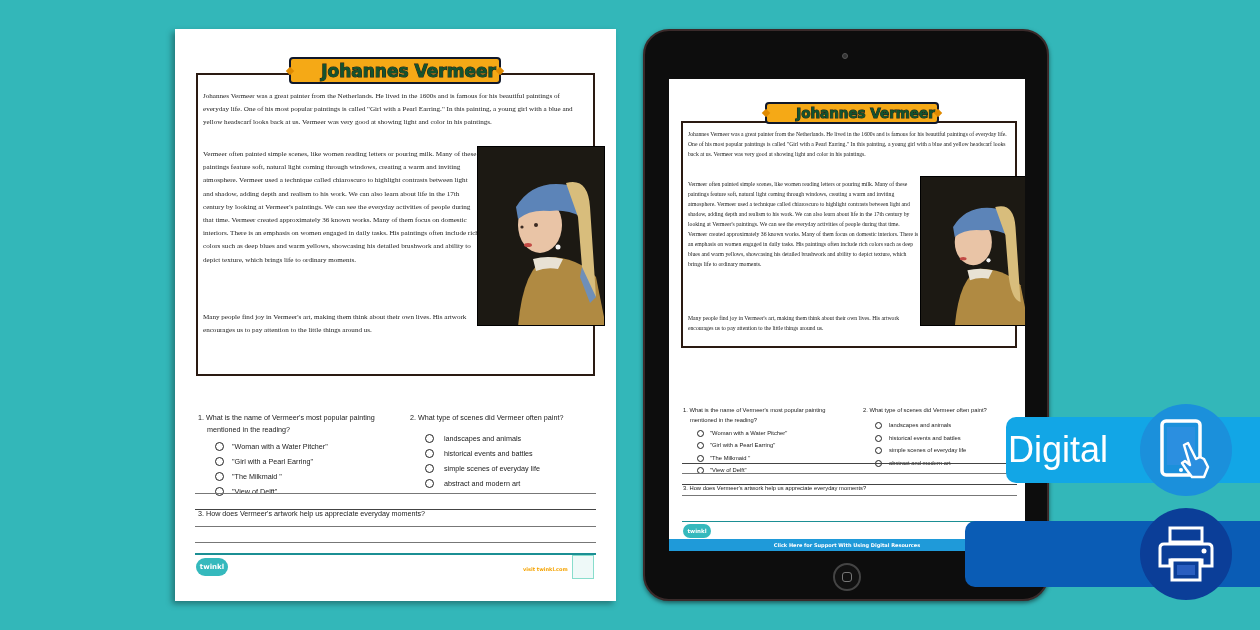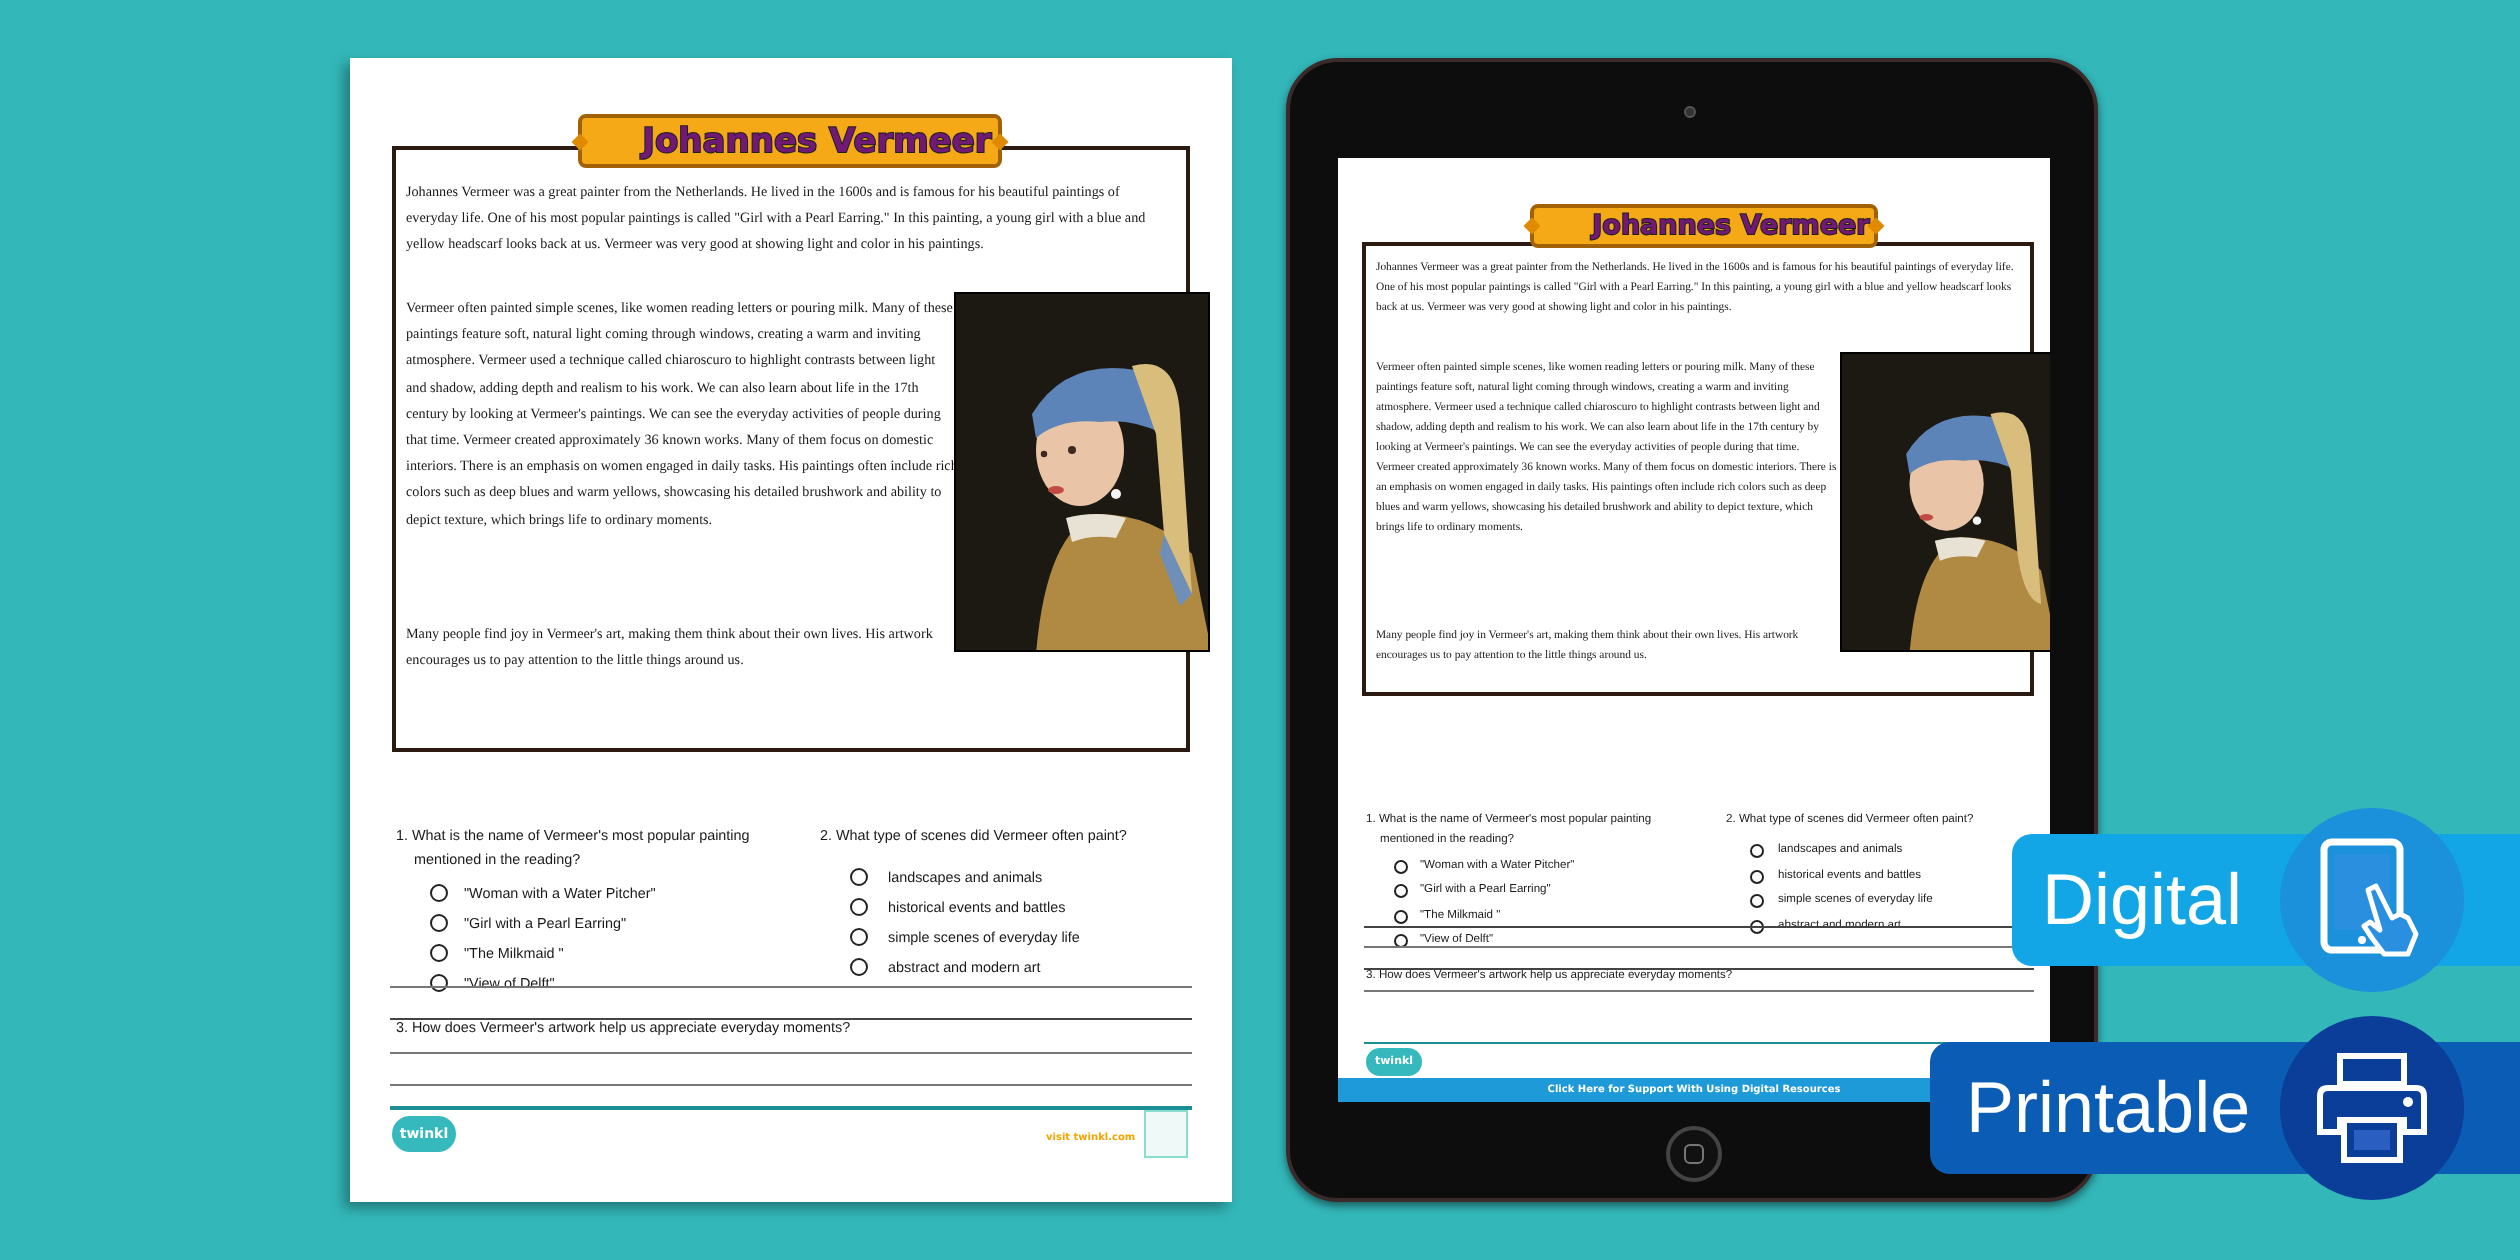--- a/index.html
+++ b/index.html
@@ -9,7 +9,7 @@
   
   .paper { position: absolute; left: 175px; top: 29px; width: 441px; height: 572px; background: #fff; box-shadow: -3px 3px 6px rgba(0,0,0,0.35); }
   .frame { position: absolute; border: 2px solid #2a1a12; background: #fff; }
-  .title-tag { position: absolute; background: #f5a916; border: 2px solid #a16207; border-radius: 4px; display: flex; align-items: center; justify-content: center; color: #701a75; font-weight: bold; font-family: "DejaVu Sans", sans-serif; -webkit-text-stroke: 1px #1f1f1f; paint-order: stroke fill; padding-left: 27px; }
+  .title-tag { position: absolute; background: #f5a916; border: 2px solid #0f172a; border-radius: 4px; display: flex; align-items: center; justify-content: center; color: #14532d; font-weight: bold; font-family: "DejaVu Sans", sans-serif; -webkit-text-stroke: 1px #1f1f1f; paint-order: stroke fill; padding-left: 27px; }
   .title-tag::before, .title-tag::after { content: ""; position: absolute; top: 50%; width: 6px; height: 6px; background: #e08a00; transform: translateY(-50%) rotate(45deg); }
   .title-tag::before { left: -4px; } .title-tag::after { right: -4px; }
 

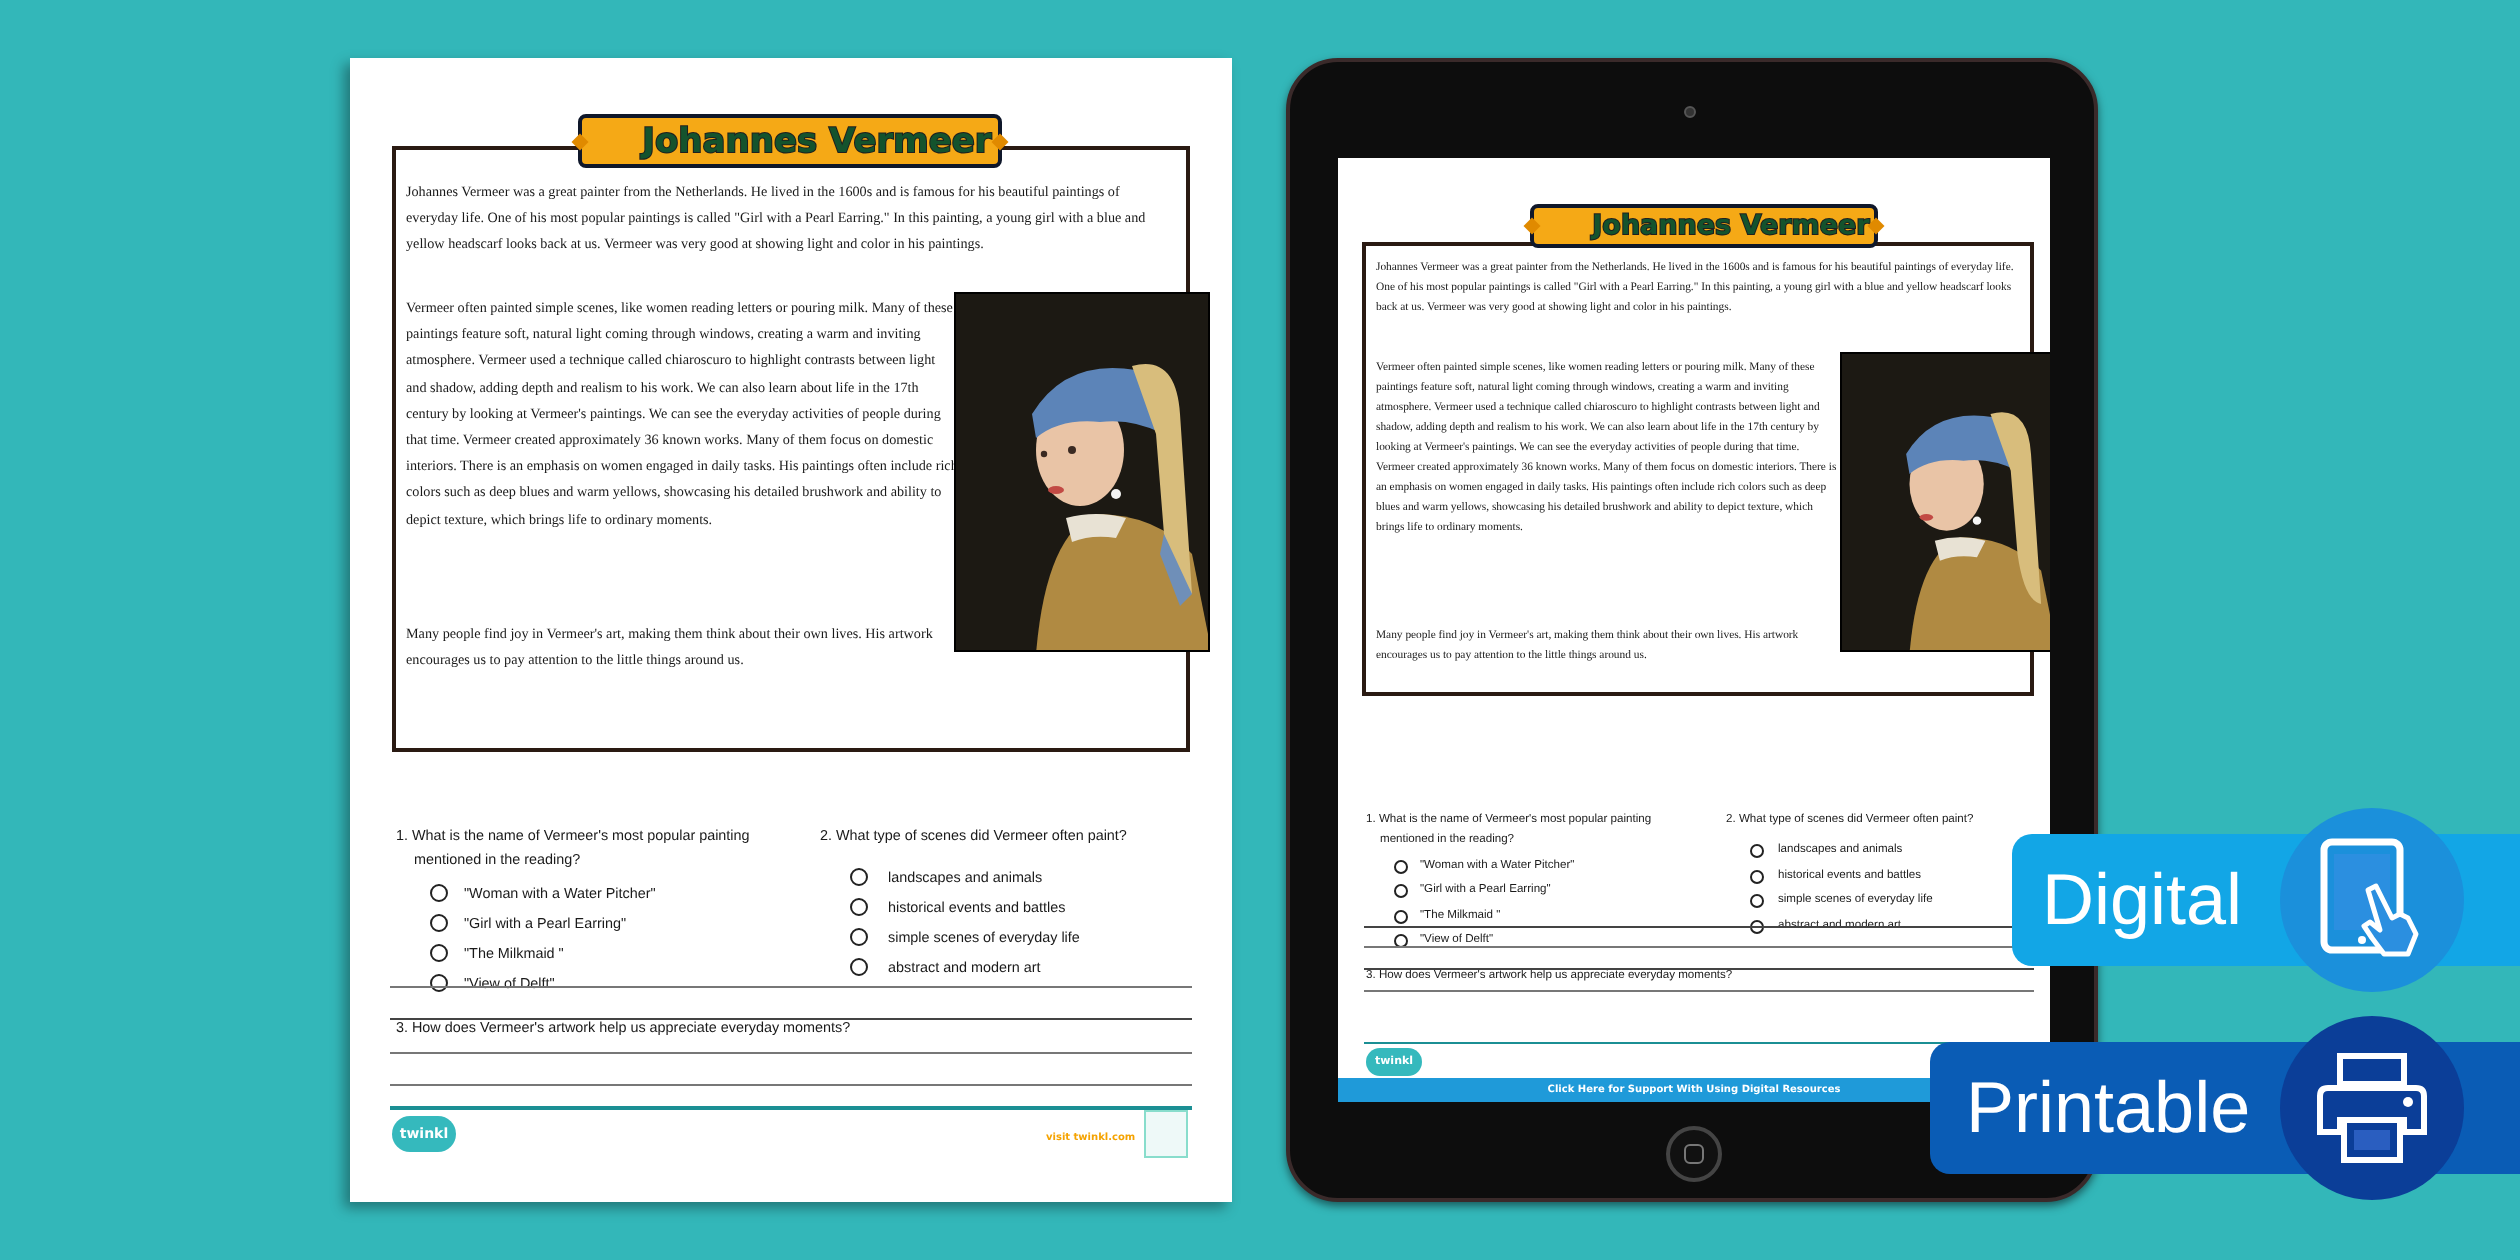--- a/index.html
+++ b/index.html
@@ -202,7 +202,7 @@
 </div>
 
 <div class="badge" style="left:1006px; top:417px; width:254px; height:66px; background:#12a6e6; border-radius:10px 0 0 10px;">
-  <span class="label" style="margin-left:15px;">Digital</span>
+  <span class="label" style="margin-left:2px;">Digital</span>
   <div class="circle" style="left:134px; top:-13px; width:92px; height:92px; background:#1b90db;">
     <svg width="56" height="62" viewBox="0 0 56 62">
       <rect x="4" y="2" width="38" height="54" rx="4" fill="none" stroke="#fff" stroke-width="3.5"></rect>

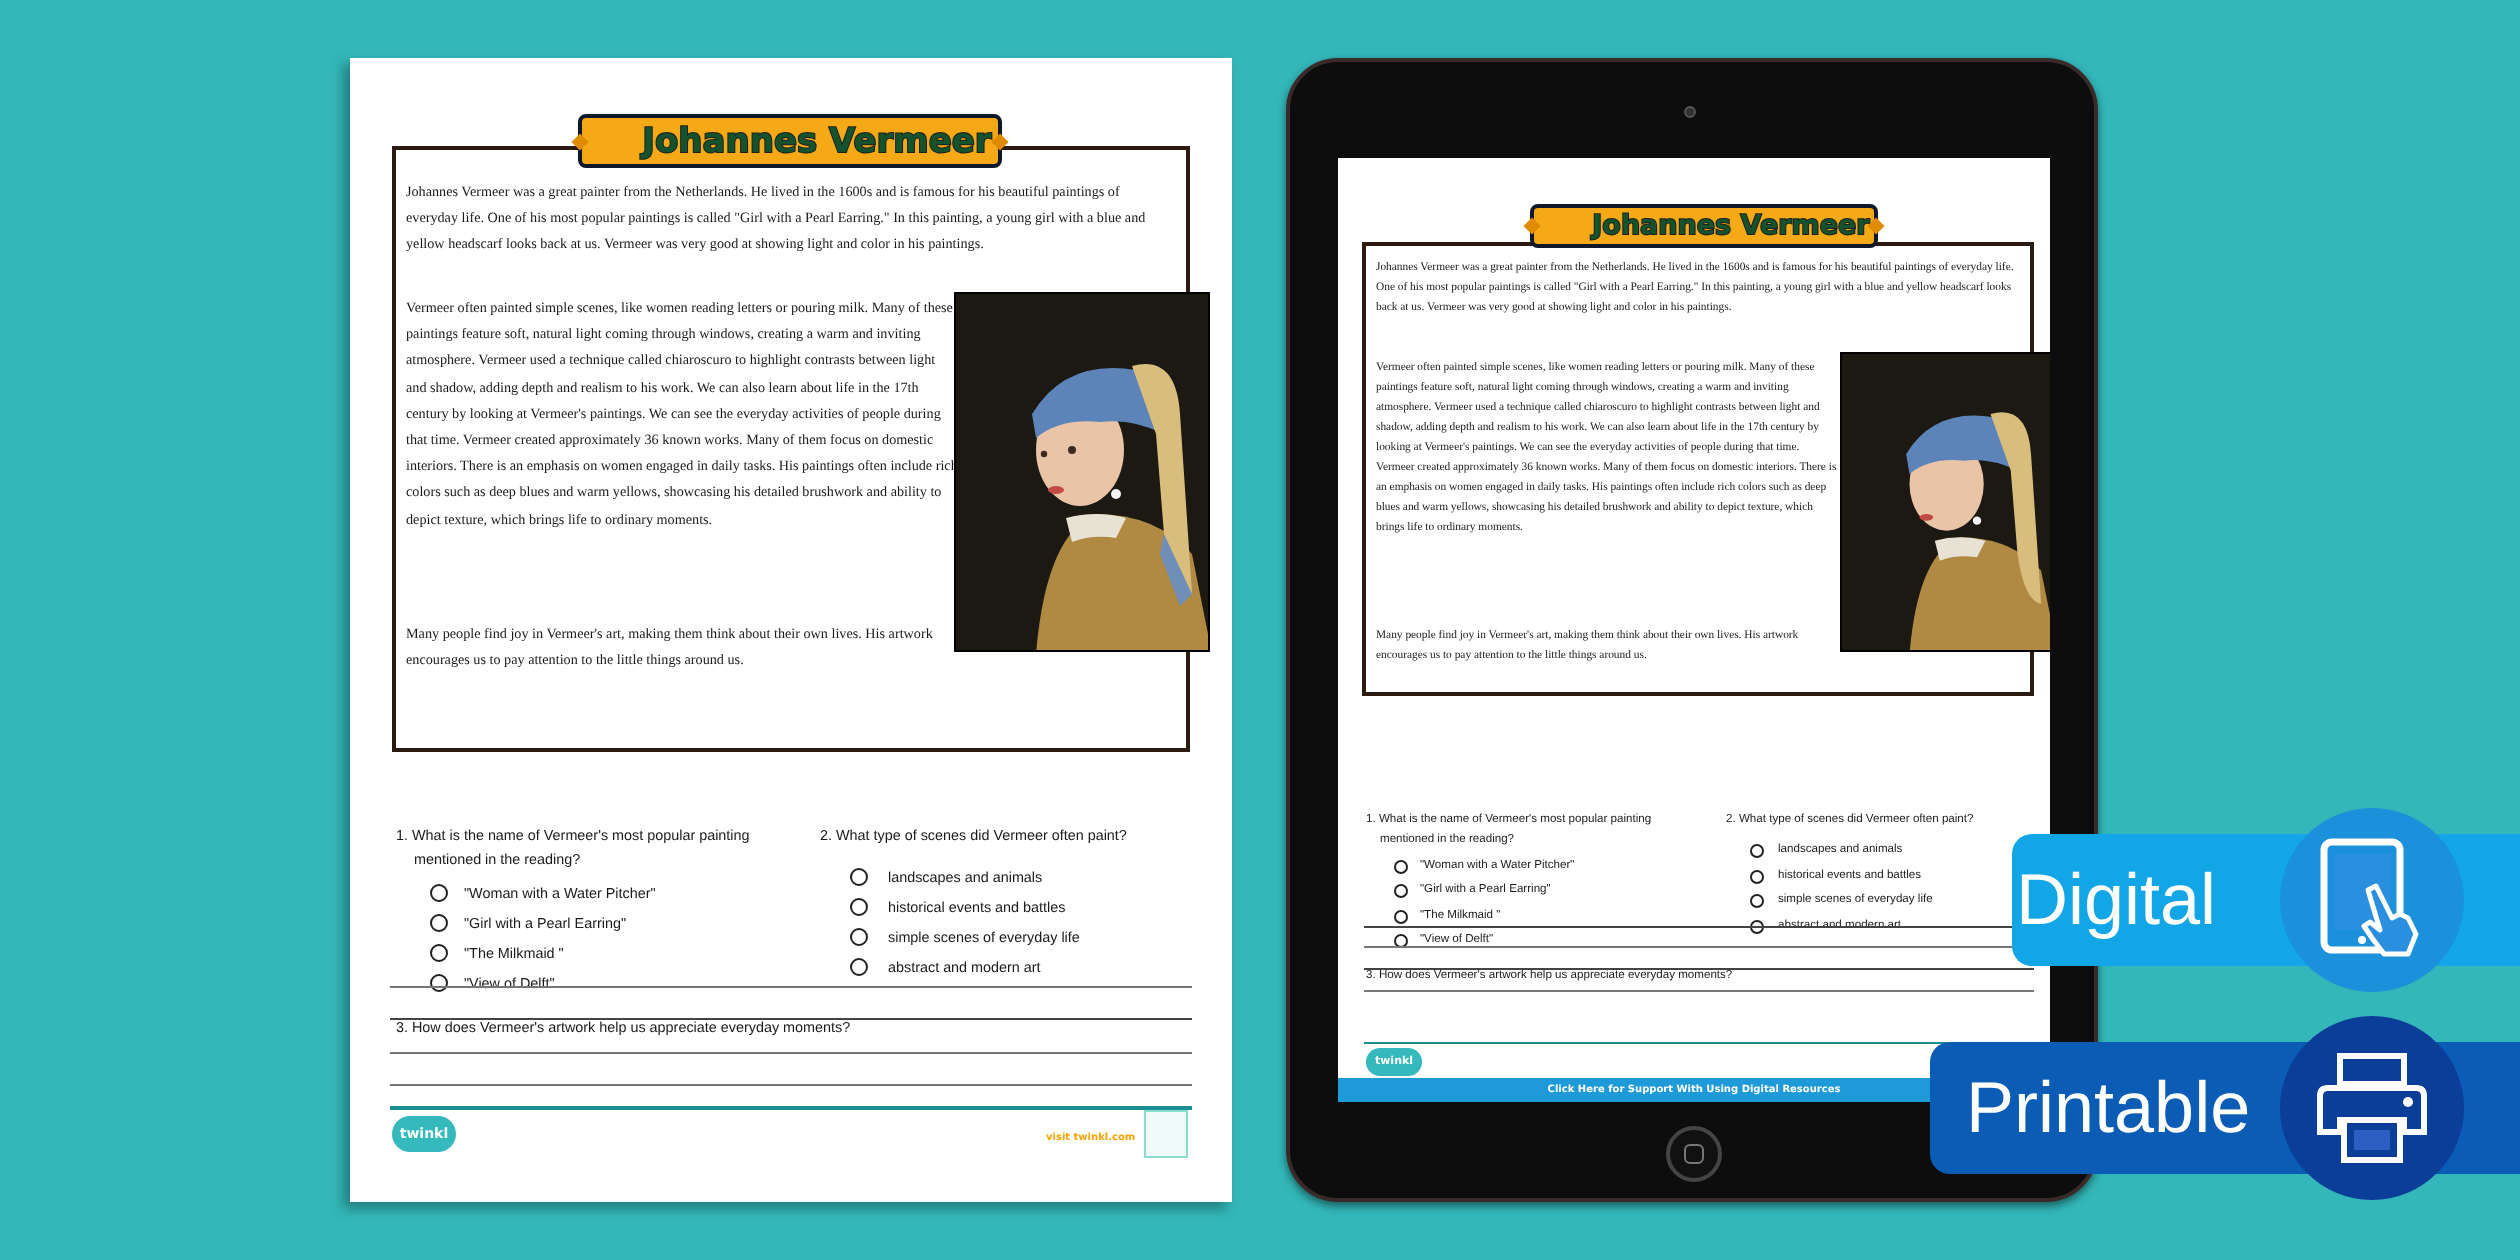--- a/index.html
+++ b/index.html
@@ -214,7 +214,6 @@
 </div>
 
 <div class="badge" style="left:965px; top:521px; width:295px; height:66px; background:#0a5cb5; border-radius:10px 0 0 10px;">
-  <span class="label" style="margin-left:18px;">Printable</span>
   <div class="circle" style="left:175px; top:-13px; width:92px; height:92px; background:#0b3e98;">
     <svg width="64" height="64" viewBox="0 0 64 64">
       <rect x="16" y="6" width="32" height="14" fill="#0b3e98" stroke="#fff" stroke-width="3"></rect>

